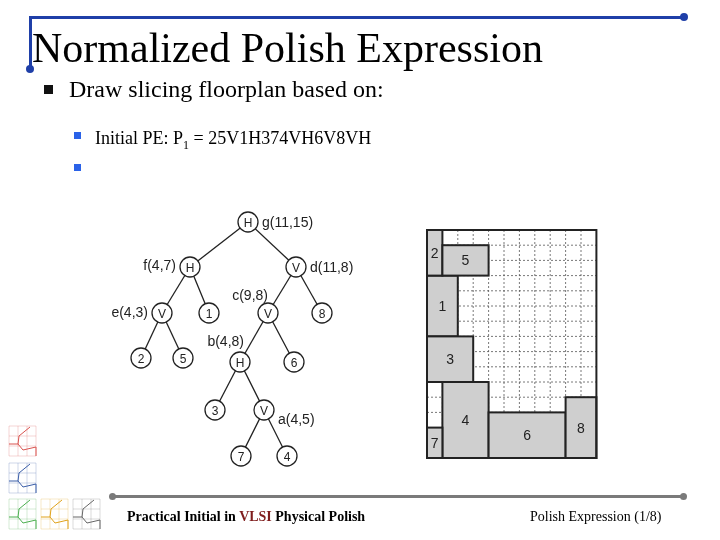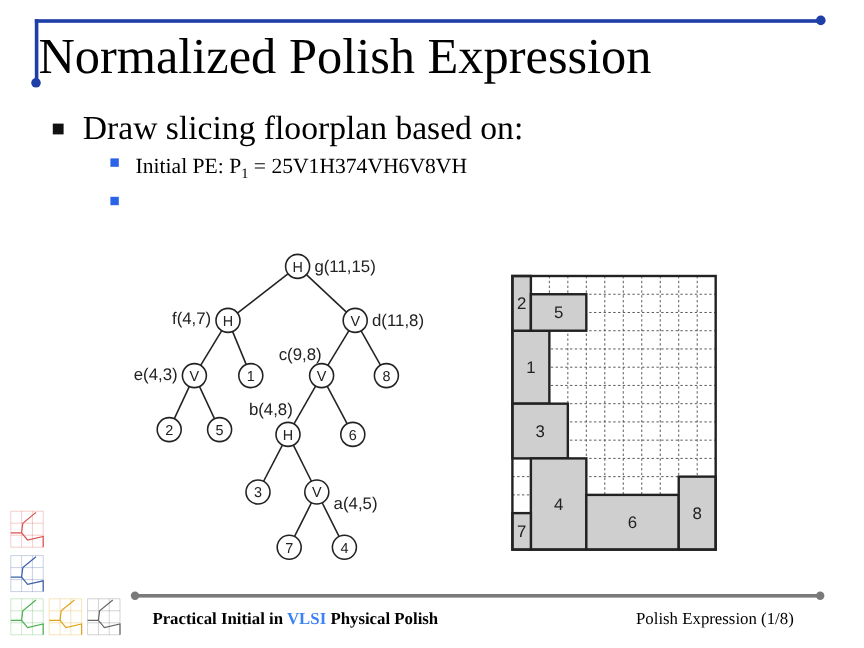--- a/index.html
+++ b/index.html
@@ -9,7 +9,7 @@
   .title-rule-v { left:29px; top:16px; width:3px; height:53px; background:#1f3fa8; }
   .dot { width:8px; height:8px; border-radius:50%; background:#1f3fa8; }
   .title { left:32px; top:26px; font-size:42px; line-height:44px; white-space:nowrap; }
-  .b1 { left:44px; top:94px; font-size:28px; line-height:28px; white-space:nowrap; }
+  .b1 { left:44px; top:75px; font-size:24px; line-height:28px; white-space:nowrap; }
   .b1 .sq { display:inline-block; width:9px; height:9px; background:#111; margin-right:16px; vertical-align:middle; position:relative; top:-2px; }
   .b2 { left:92px; font-size:18px; line-height:24px; white-space:nowrap; }
   .b2 .sq { display:inline-block; width:7px; height:7px; background:#2a62e8; margin-right:14px; vertical-align:middle; position:relative; top:-4px; }

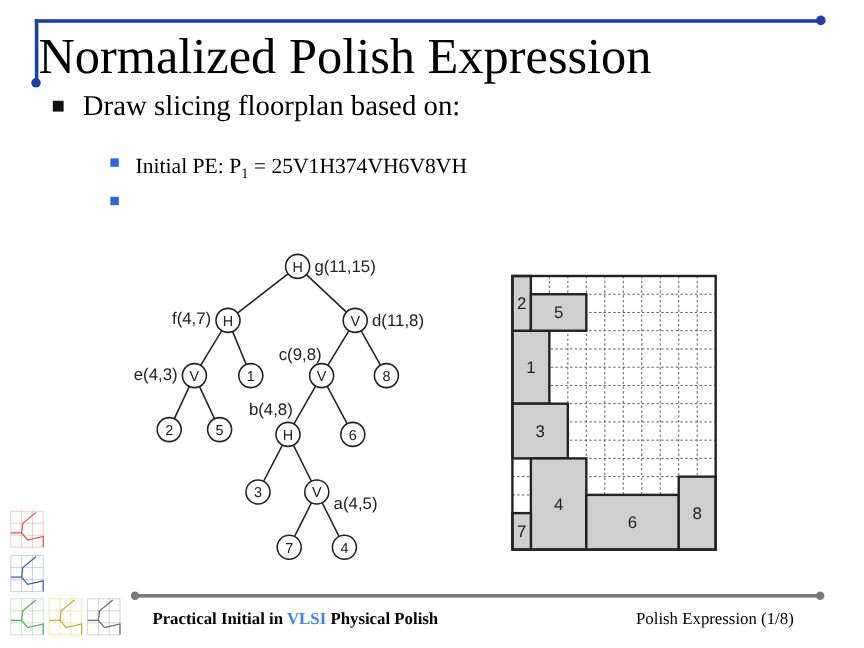--- a/index.html
+++ b/index.html
@@ -11,7 +11,7 @@
   .title { left:32px; top:26px; font-size:42px; line-height:44px; white-space:nowrap; }
   .b1 { left:44px; top:75px; font-size:24px; line-height:28px; white-space:nowrap; }
   .b1 .sq { display:inline-block; width:9px; height:9px; background:#111; margin-right:16px; vertical-align:middle; position:relative; top:-2px; }
-  .b2 { left:92px; font-size:18px; line-height:24px; white-space:nowrap; }
+  .b2 { left:74px; font-size:18px; line-height:24px; white-space:nowrap; }
   .b2 .sq { display:inline-block; width:7px; height:7px; background:#2a62e8; margin-right:14px; vertical-align:middle; position:relative; top:-4px; }
   sub { font-size:12px; }
   .footer-rule { left:112px; top:495px; width:572px; height:3px; background:#7a7a7a; }

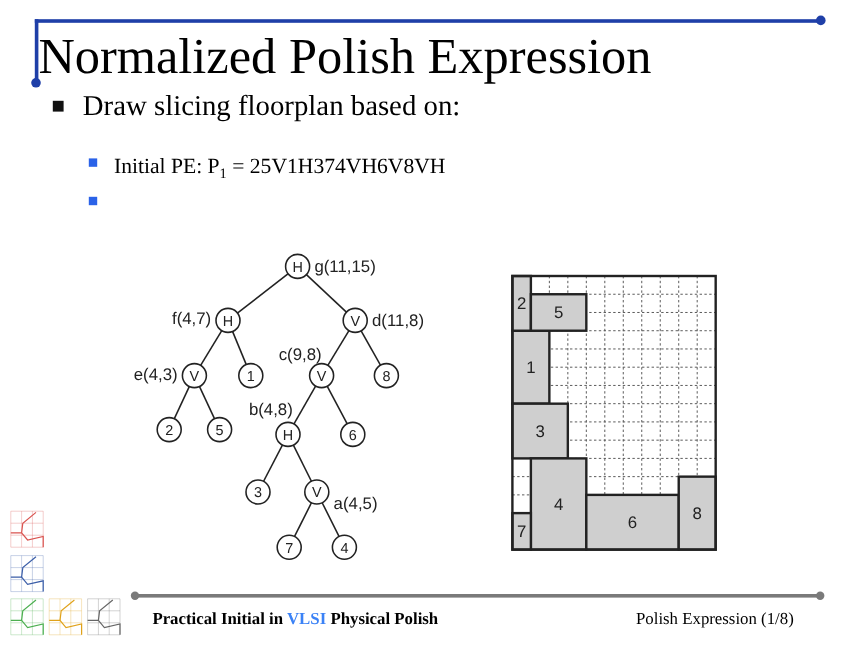--- a/index.html
+++ b/index.html
@@ -17,7 +17,7 @@
   .footer-rule { left:112px; top:495px; width:572px; height:3px; background:#7a7a7a; }
   .fdot { width:7px; height:7px; border-radius:50%; background:#7a7a7a; }
   .footer-left { left:127px; top:509px; font-size:14px; font-weight:bold; white-space:nowrap; }
-  .footer-left .vlsi { color:#3b82f6; }
+  .footer-left .vlsi { color:#7f1d1d; }
   .footer-right { left:530px; top:509px; font-size:14px; font-weight:normal; white-space:nowrap; }
   svg text { font-family:"Liberation Sans", sans-serif; }
 </style>

